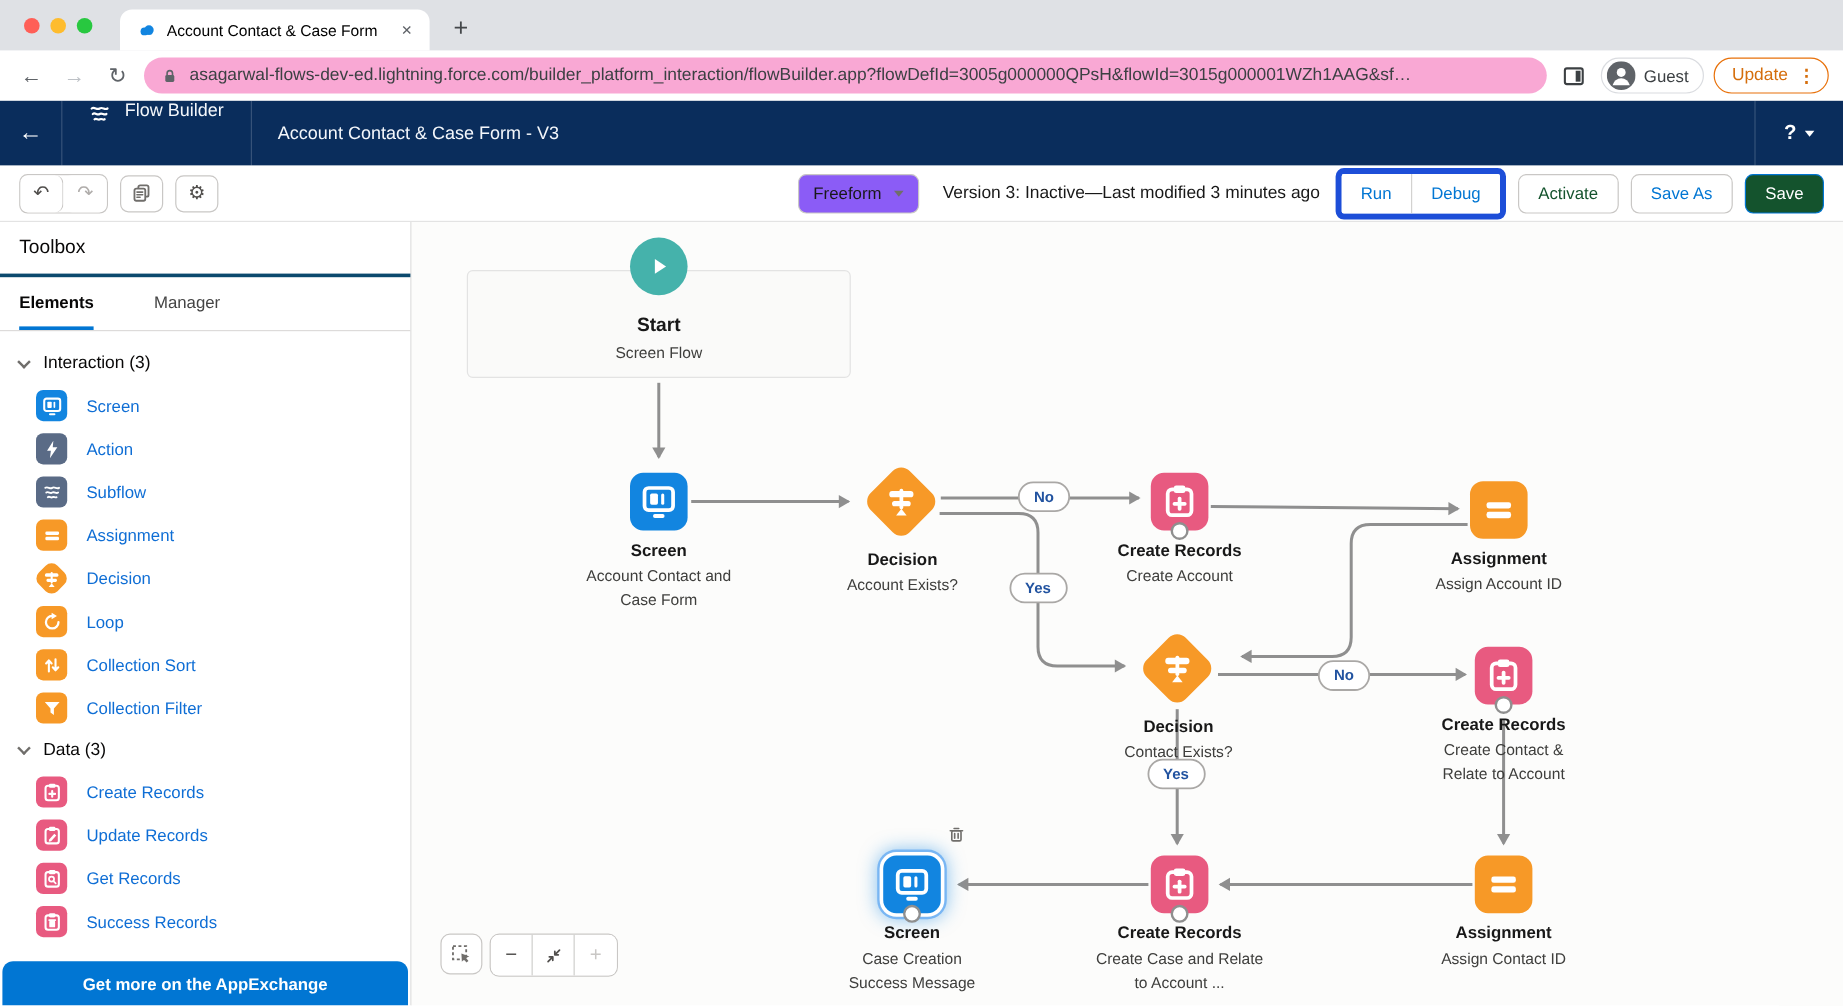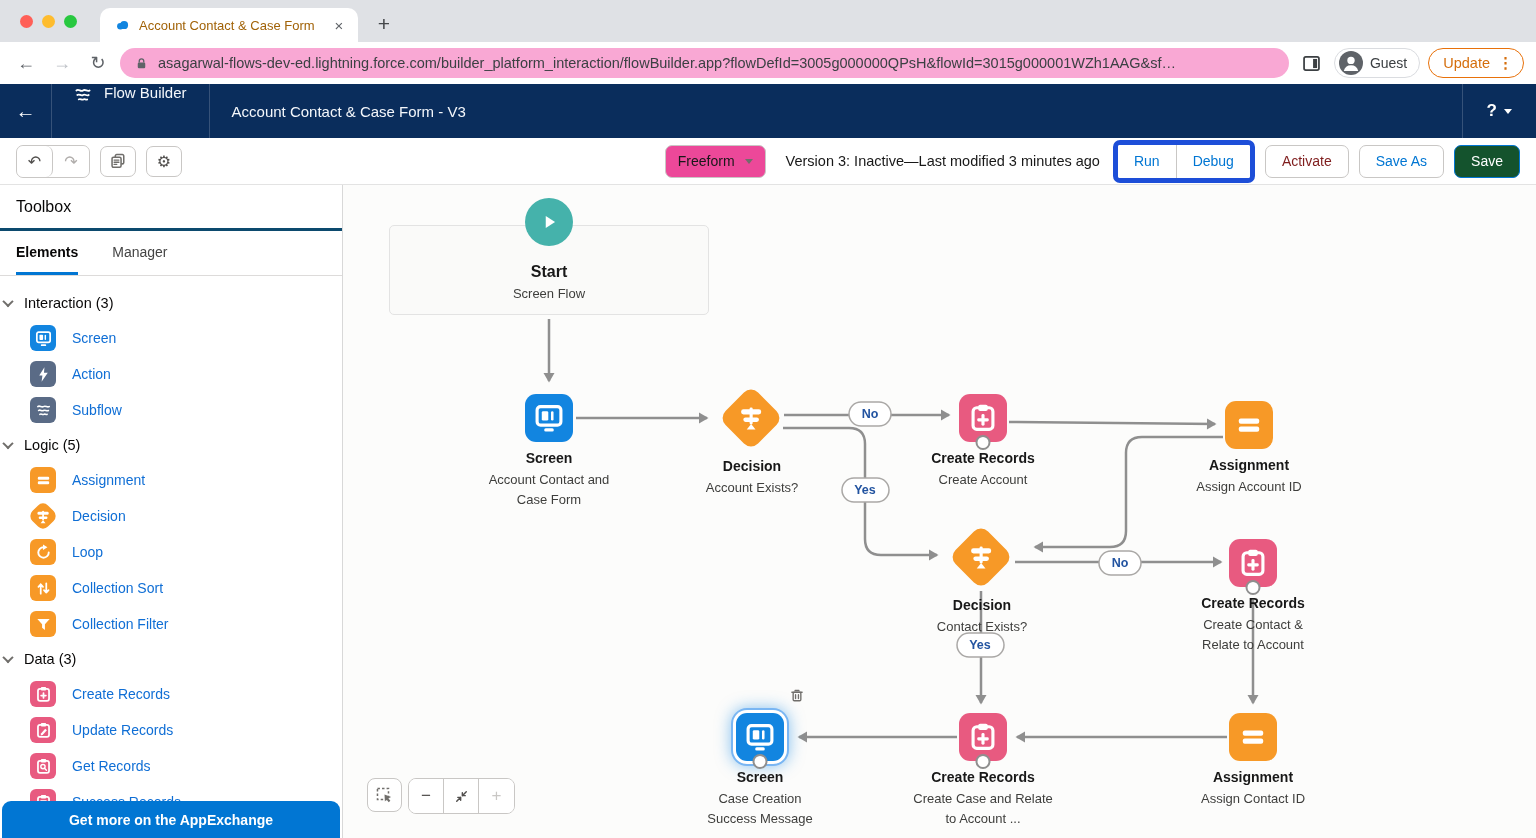--- a/index.html
+++ b/index.html
@@ -13,7 +13,7 @@
   .light.red{ background:#ff5f57; } .light.yel{ background:#febc2e; } .light.grn{ background:#28c840; }
   .tab { position:absolute; left:100px; top:8px; width:258px; height:34px; background:#fff;
     border-radius:10px 10px 0 0; display:flex; align-items:center; padding:0 10px 0 14px; }
-  .tab-title { flex:1; font-size:13px; color:#a16207; white-space:nowrap; overflow:hidden; }
+  .tab-title { flex:1; font-size:13px; color:#000000; white-space:nowrap; overflow:hidden; }
   .tab-close { color:#5f6368; font-size:15px; width:18px; text-align:center; cursor:default; }
   .newtab { position:absolute; left:370px; top:10px; font-size:21px; color:#44474a; width:28px; height:28px;
     text-align:center; line-height:27px; }

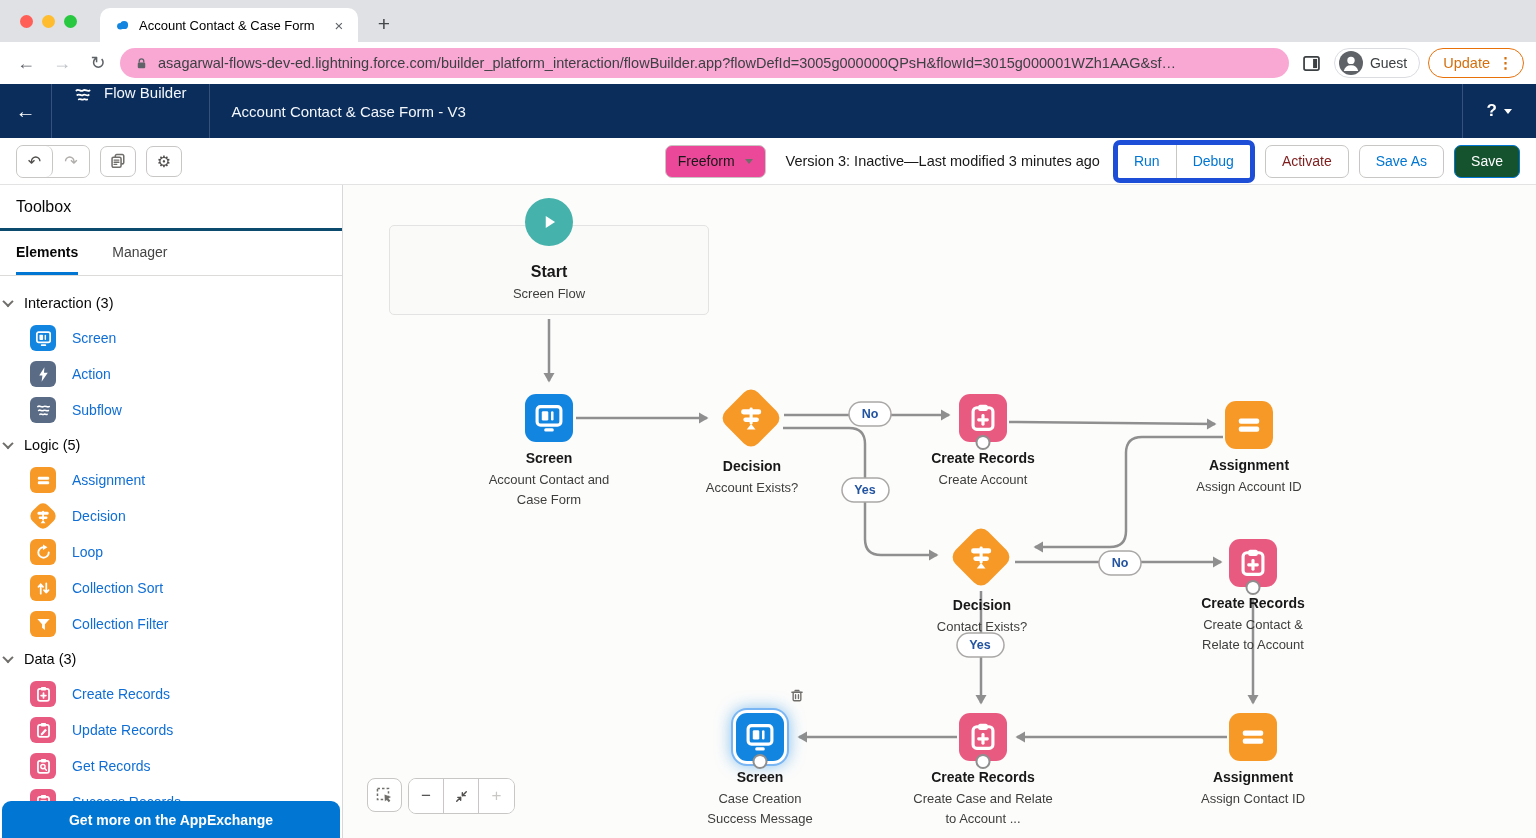--- a/index.html
+++ b/index.html
@@ -55,7 +55,7 @@
     display:flex; align-items:center; justify-content:center; font-size:16px; color:#514f4d; }
   .ibtn.dim { color:#b0adab; }
   .freeform { display:flex; align-items:center; gap:10px; border:1px solid #c9c7c5; border-radius:7px;
-    height:33px; padding:0 12px; font-size:14px; color:#181818; background:#ec4899; }
+    height:33px; padding:0 12px; font-size:14px; color:#181818; background:#8b5cf6; }
   .freeform .caret-dn { border-top-color:#706e6b; }
   .status { font-size:14.5px; color:#181818; margin:0 3px 0 10px; }
   .btn { height:33px; border:1px solid #c9c7c5; background:#fff; border-radius:7px; padding:0 16px;

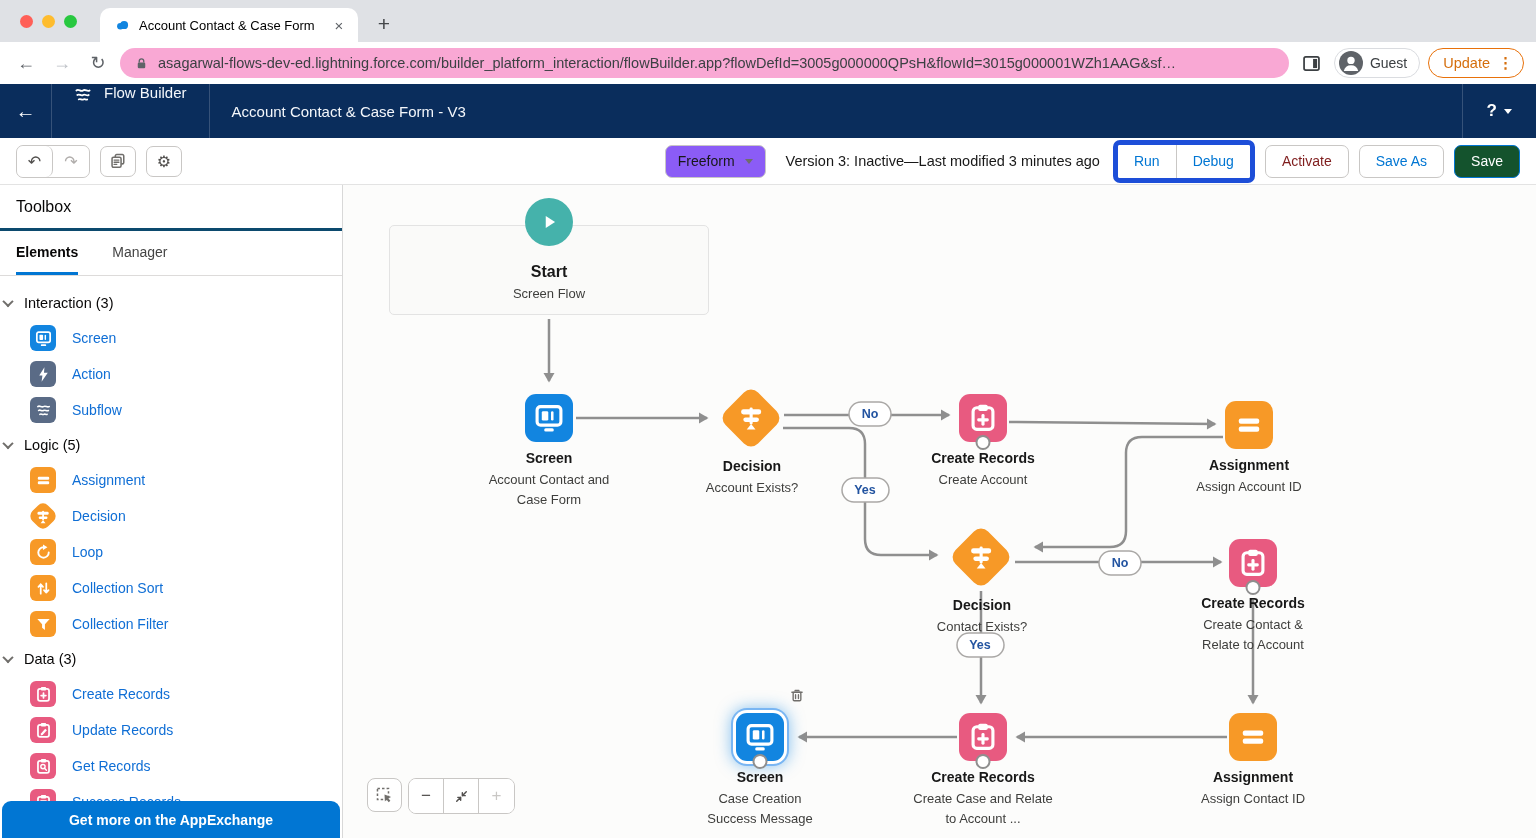--- a/index.html
+++ b/index.html
@@ -60,7 +60,7 @@
   .status { font-size:14.5px; color:#181818; margin:0 3px 0 10px; }
   .btn { height:33px; border:1px solid #c9c7c5; background:#fff; border-radius:7px; padding:0 16px;
     font-size:14px; color:#0176d3; font-family:inherit; }
-  .btn.disabled { color:#7f1d1d; }
+  .btn.disabled { color:#14532d; }
   .btn.primary { background:#14532d; border-color:#0176d3; color:#fff; }
   .btn-group { display:flex; border:5px solid #1d4ed8; border-radius:7px; overflow:hidden; }
   .btn-group .btn { border:none; border-radius:0; border-right:1px solid #c9c7c5; }

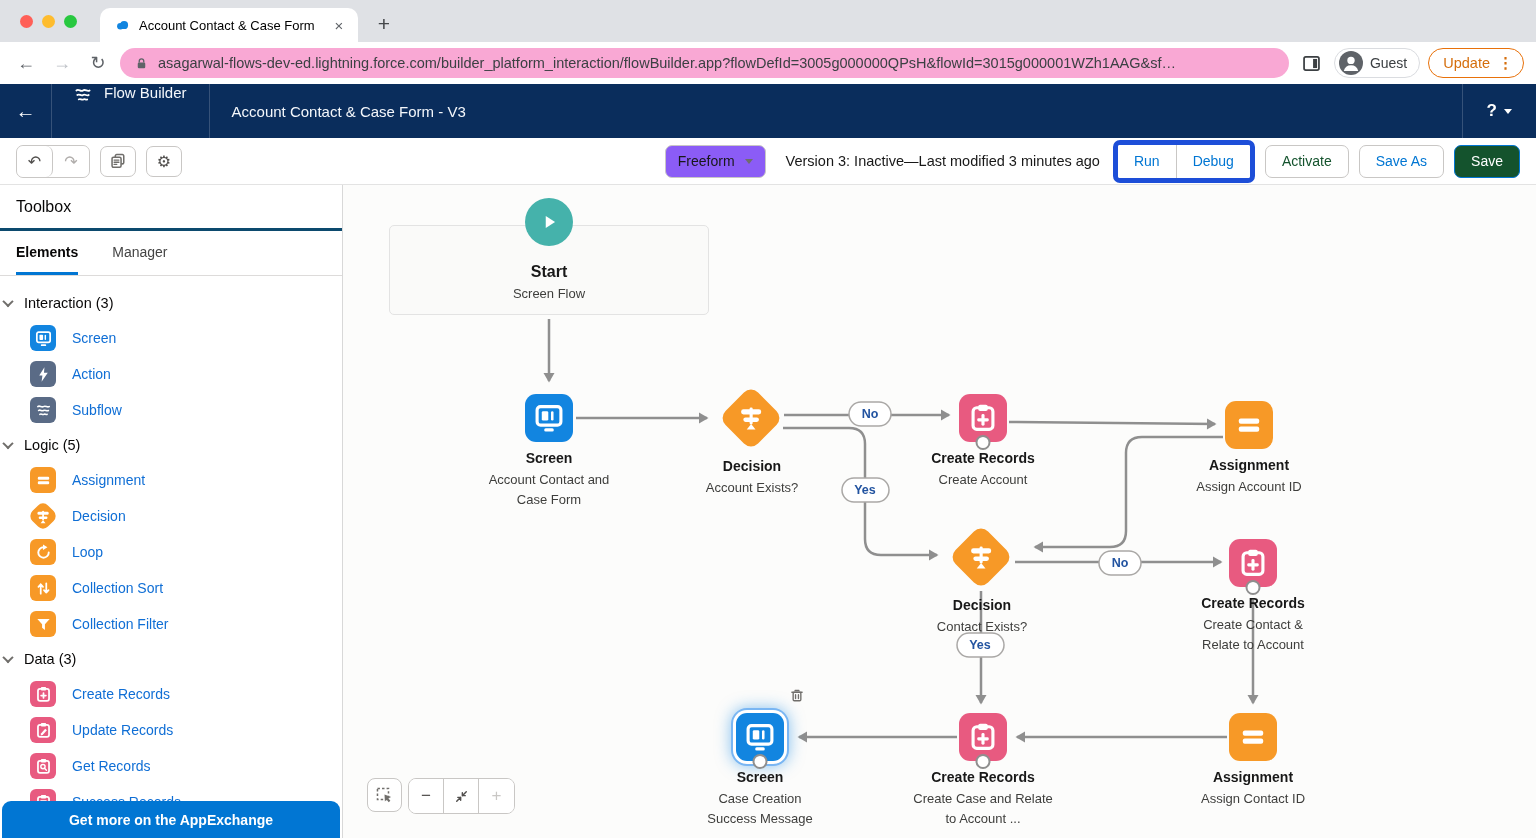--- a/index.html
+++ b/index.html
@@ -70,7 +70,7 @@
   .main { display:flex; height:653px; }
   .sidebar { width:343px; border-right:1px solid #d8d8d8; position:relative; background:#fff; }
   .sb-title { font-size:16px; color:#080707; padding:13px 16px 12px; border-bottom:3px solid #0c4a6e; }
-  .sb-tabs { display:flex; gap:34px; padding:0 16px; border-bottom:1px solid #dddbda; height:45px; align-items:stretch; }
+  .sb-tabs { display:flex; gap:50px; padding:0 16px; border-bottom:1px solid #dddbda; height:45px; align-items:stretch; }
   .sb-tab { font-size:14px; color:#444; display:flex; align-items:center; border-bottom:3px solid transparent; }
   .sb-tab.active { font-weight:700; color:#080707; border-bottom-color:#0176d3; }
   .sb-scroll { padding:10px 0 0; }

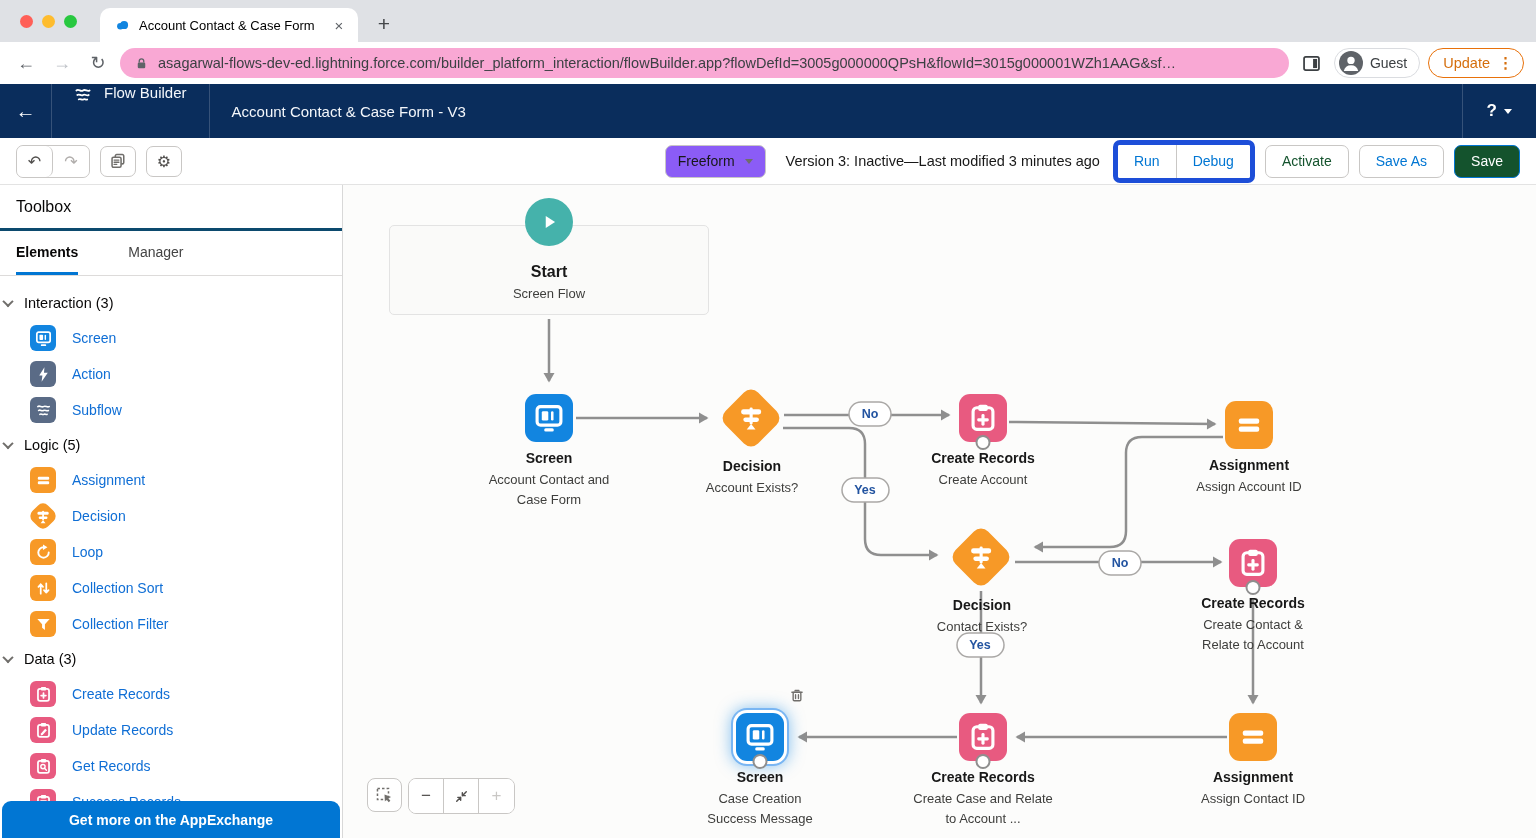--- a/index.html
+++ b/index.html
@@ -74,7 +74,7 @@
   .sb-tab { font-size:14px; color:#444; display:flex; align-items:center; border-bottom:3px solid transparent; }
   .sb-tab.active { font-weight:700; color:#080707; border-bottom-color:#0176d3; }
   .sb-scroll { padding:10px 0 0; }
-  .sec-head { display:flex; align-items:center; gap:12px; height:34px; padding-left:4px; }
+  .sec-head { display:flex; align-items:center; gap:12px; height:34px; padding-left:16px; }
   .chev { width:8px; height:8px; border-right:2px solid #706e6b; border-bottom:2px solid #706e6b;
     transform:rotate(45deg) translate(-1px,-1px); }
   .sec-label { font-size:14.5px; color:#080707; }

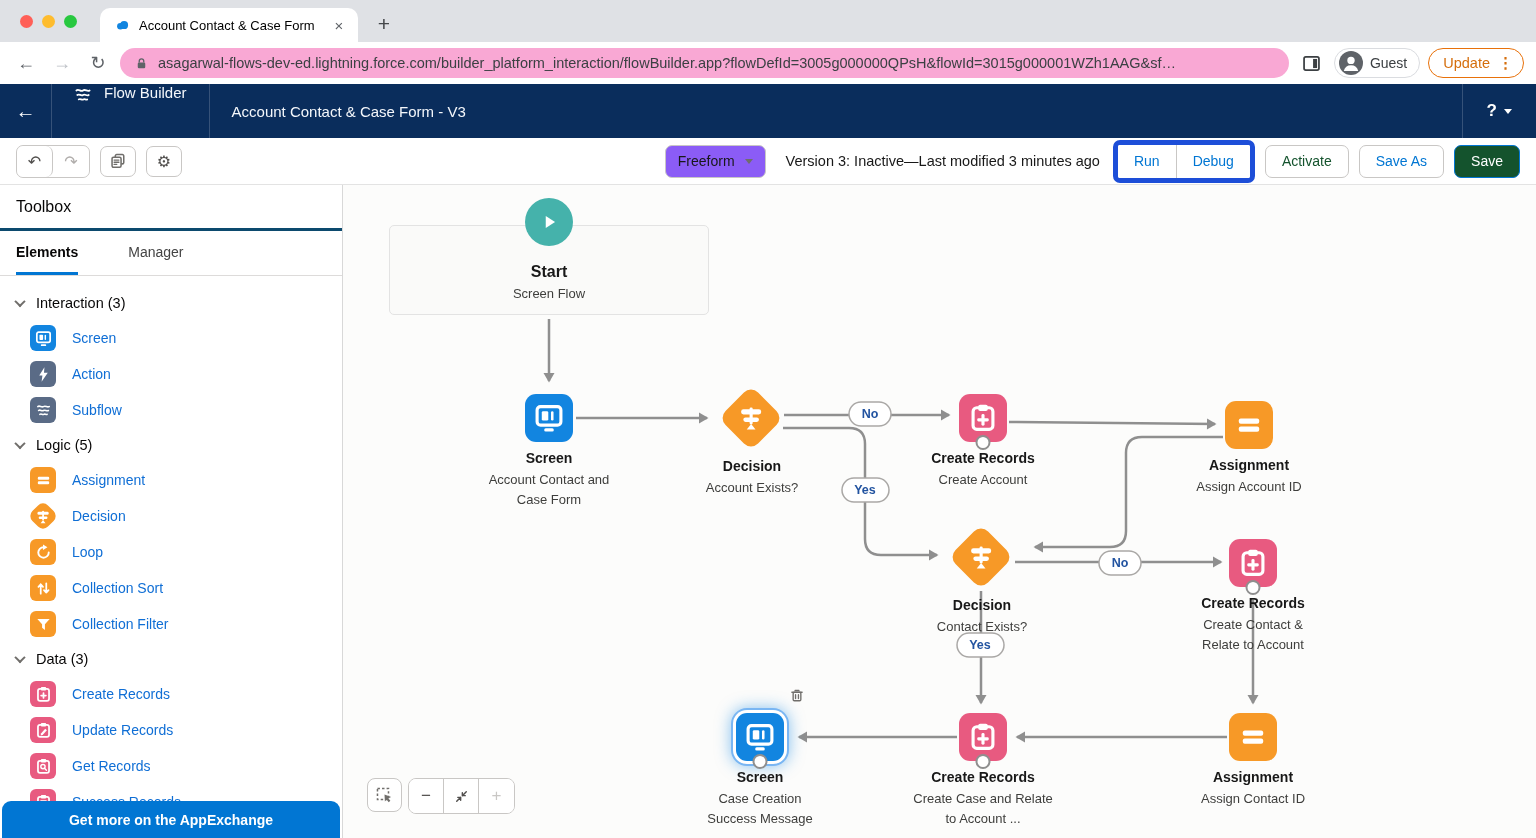--- a/index.html
+++ b/index.html
@@ -353,10 +353,6 @@
         <span class="sb-item-label">Subflow</span>
       </div>
 
-      <div class="sec-head">
-        <span class="chev"></span>
-        <span class="sec-label">Logic (5)</span>
-      </div>
       <div class="sb-item">
         <span class="sb-ic ic-orange">
             <svg>

